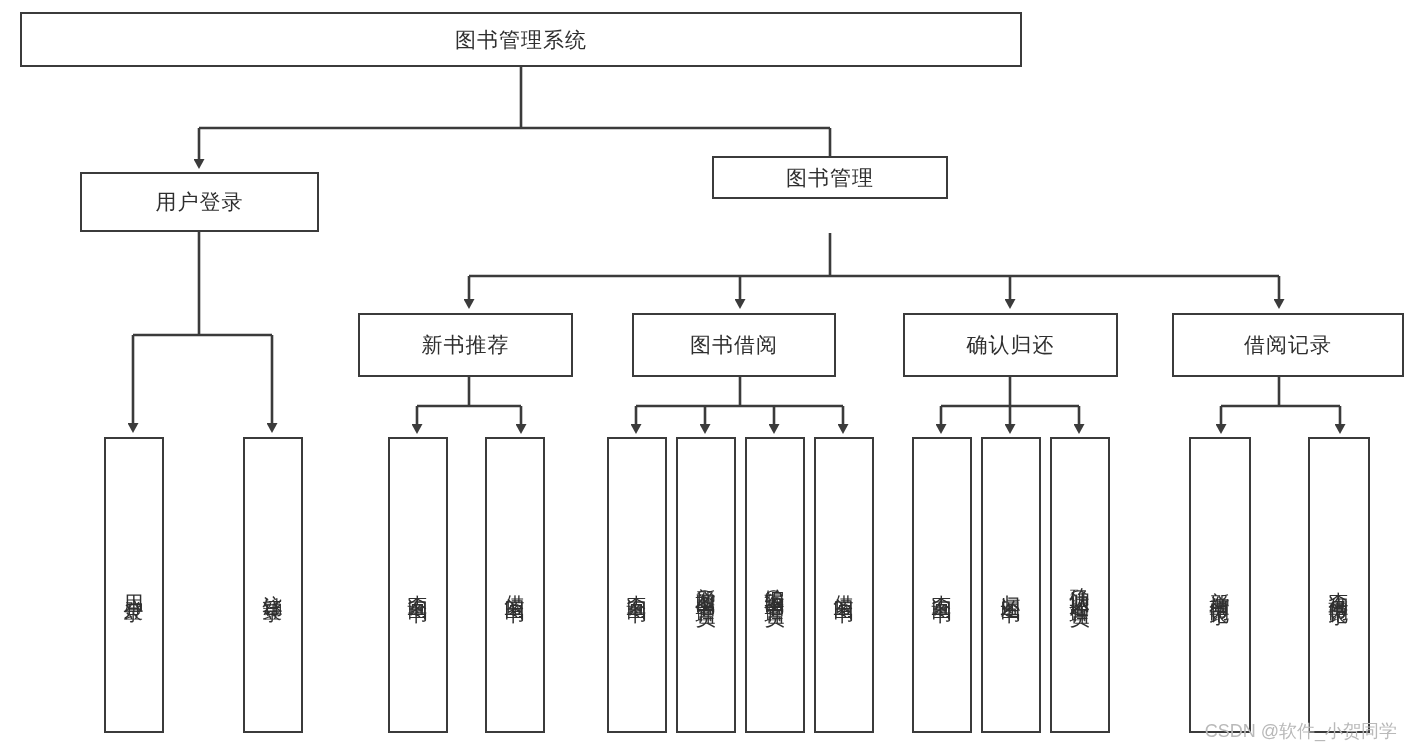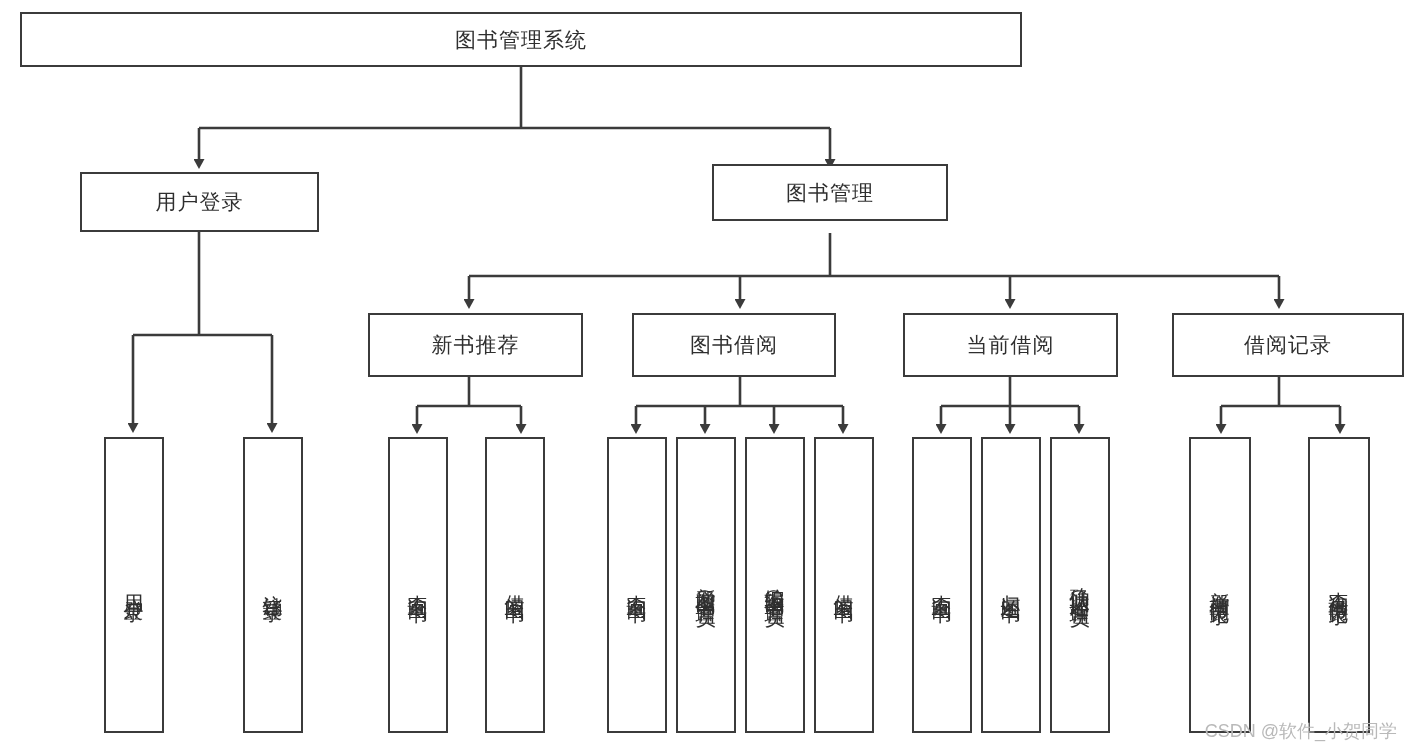--- a/index.html
+++ b/index.html
@@ -105,7 +105,7 @@
 <div class="node-box h" style="left:80px;top:172px;width:239px;height:60px;">
   <span>用户登录</span>
 </div>
-<div class="node-box h" style="left:712px;top:164px;width:236px;height:57px;">
+<div class="node-box h" style="left:712px;top:156px;width:236px;height:43px;">
   <span>图书管理</span>
 </div>
 

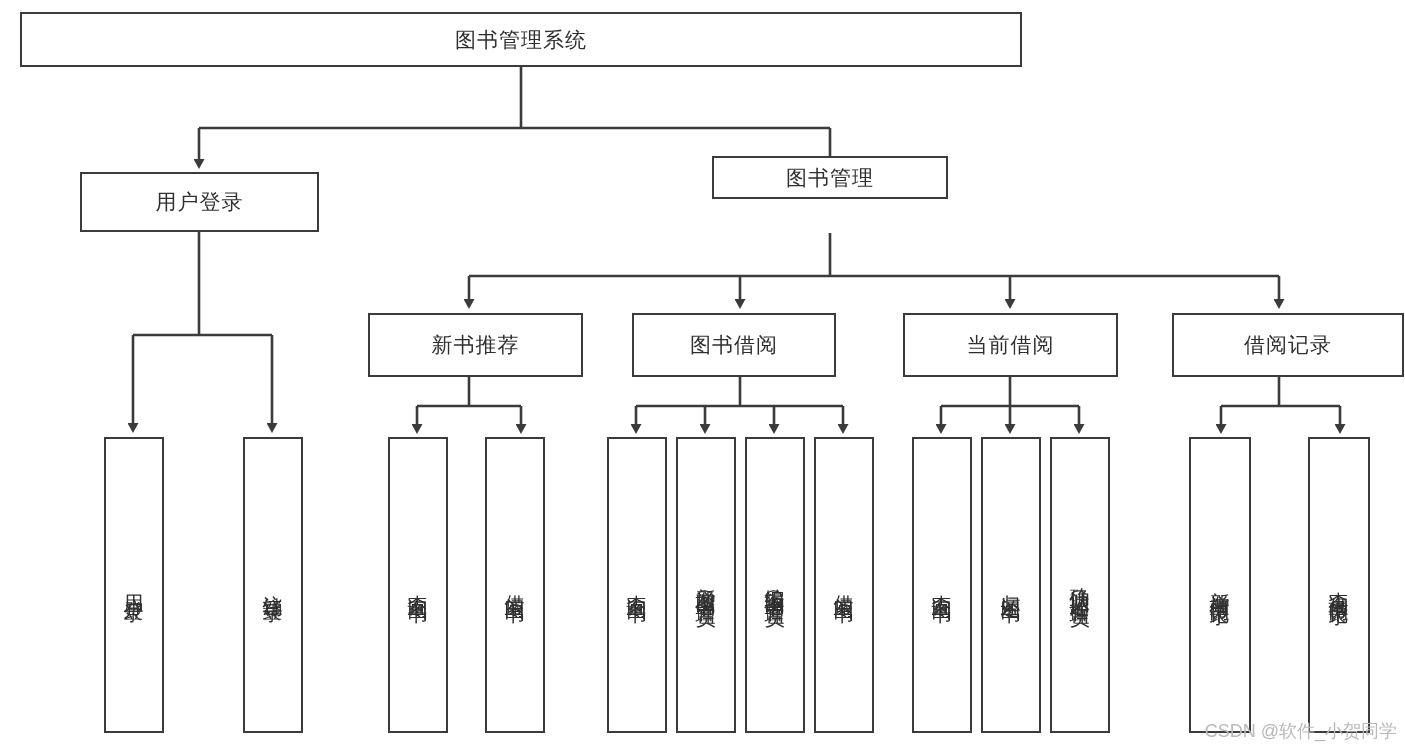--- a/index.html
+++ b/index.html
@@ -109,7 +109,7 @@
   <span>图书管理</span>
 </div>
 
-<div class="node-box h" style="left:368px;top:313px;width:215px;height:64px;">
+<div class="node-box h" style="left:358px;top:313px;width:215px;height:64px;">
   <span>新书推荐</span>
 </div>
 <div class="node-box h" style="left:632px;top:313px;width:204px;height:64px;">

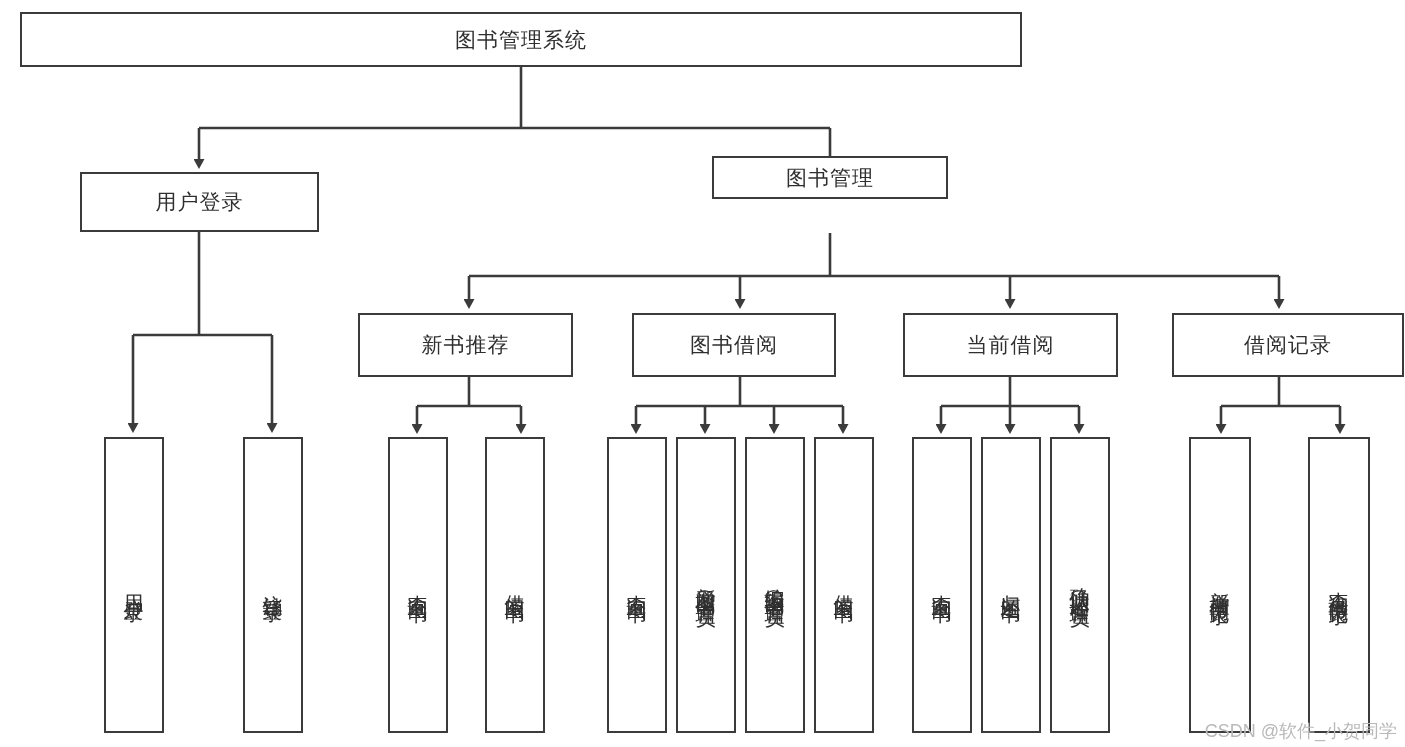--- a/index.html
+++ b/index.html
@@ -116,7 +116,7 @@
   <span>图书借阅</span>
 </div>
 <div class="node-box h" style="left:903px;top:313px;width:215px;height:64px;">
-  <span>当前借阅</span>
+  <span>确认归还</span>
 </div>
 <div class="node-box h" style="left:1172px;top:313px;width:232px;height:64px;">
   <span>借阅记录</span>

